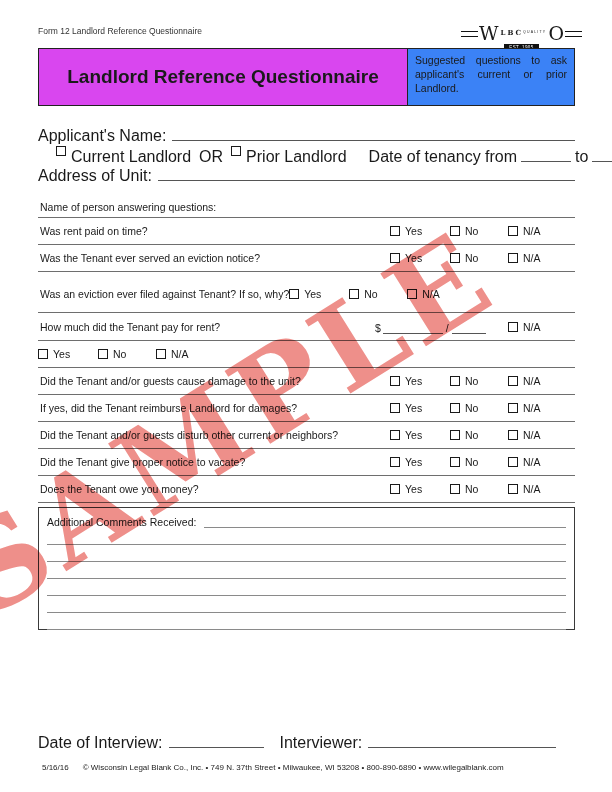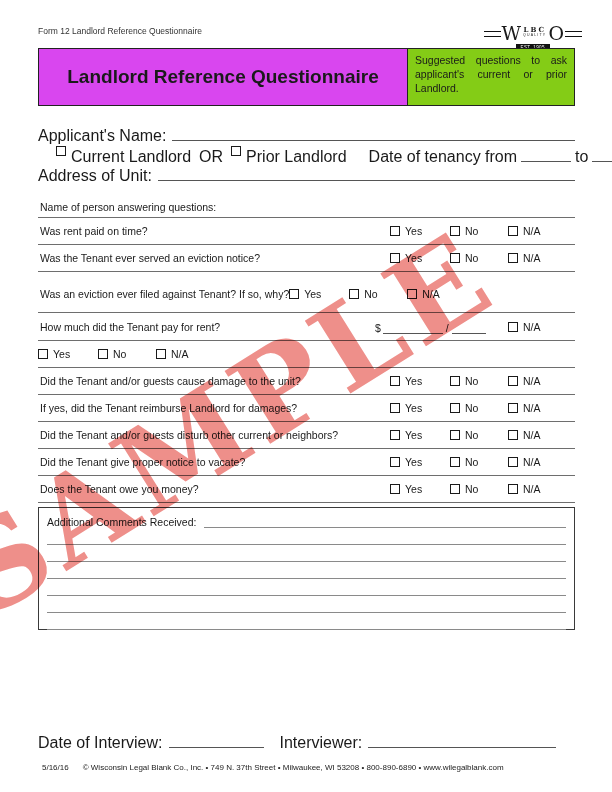--- a/index.html
+++ b/index.html
@@ -15,7 +15,7 @@
   .logo-row { display:flex; align-items:center; }
   .logo-rule { width:17px; height:4px; border-top:1px solid #111; border-bottom:1px solid #111; }
   .logo-w, .logo-o { font-family:"DejaVu Serif", serif; font-size:19px; line-height:1; margin:0 1px; }
-  .logo-mid { display:flex; flex-direction:column; align-items:center; margin:0 1px; transform:translateY(-1px); }
+  .logo-mid { display:flex; flex-direction:row; align-items:center; margin:0 1px; transform:translateY(-1px); }
   .logo-lbc { font-family:"DejaVu Serif", serif; font-size:7px; font-weight:bold; letter-spacing:2px; line-height:1; }
   .logo-quality { font-size:3.5px; letter-spacing:1.2px; line-height:1.5; }
   .logo-est { background:#111; color:#fff; font-size:4.5px; line-height:1.3; padding:1px 5px; margin-top:1px; letter-spacing:0.4px; }

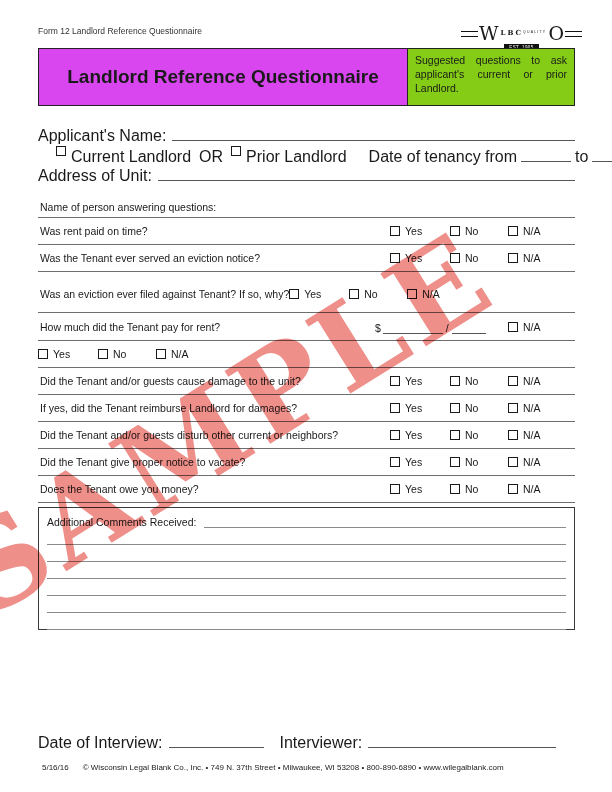--- a/index.html
+++ b/index.html
@@ -24,7 +24,7 @@
   .header { position:absolute; left:38px; top:48px; width:537px; height:58px; display:flex; border:1px solid #222; box-sizing:border-box; }
   .header-title-cell { flex:1; background:#e9e9e9; display:flex; align-items:center; justify-content:center; border-right:1px solid #222; }
   .header-title { font-size:19px; font-weight:bold; }
-  .header-note-cell { width:166px; box-sizing:border-box; padding:5px 7px 0 7px; font-size:10.5px; line-height:1.32; text-align:justify; background:#84cc16; }
+  .header-note-cell { width:166px; box-sizing:border-box; padding:5px 7px 0 7px; font-size:10.5px; line-height:1.32; text-align:justify; background:#3b82f6; }
 
   
   .fieldline { position:absolute; display:flex; align-items:flex-start; font-size:16px; white-space:nowrap; }

